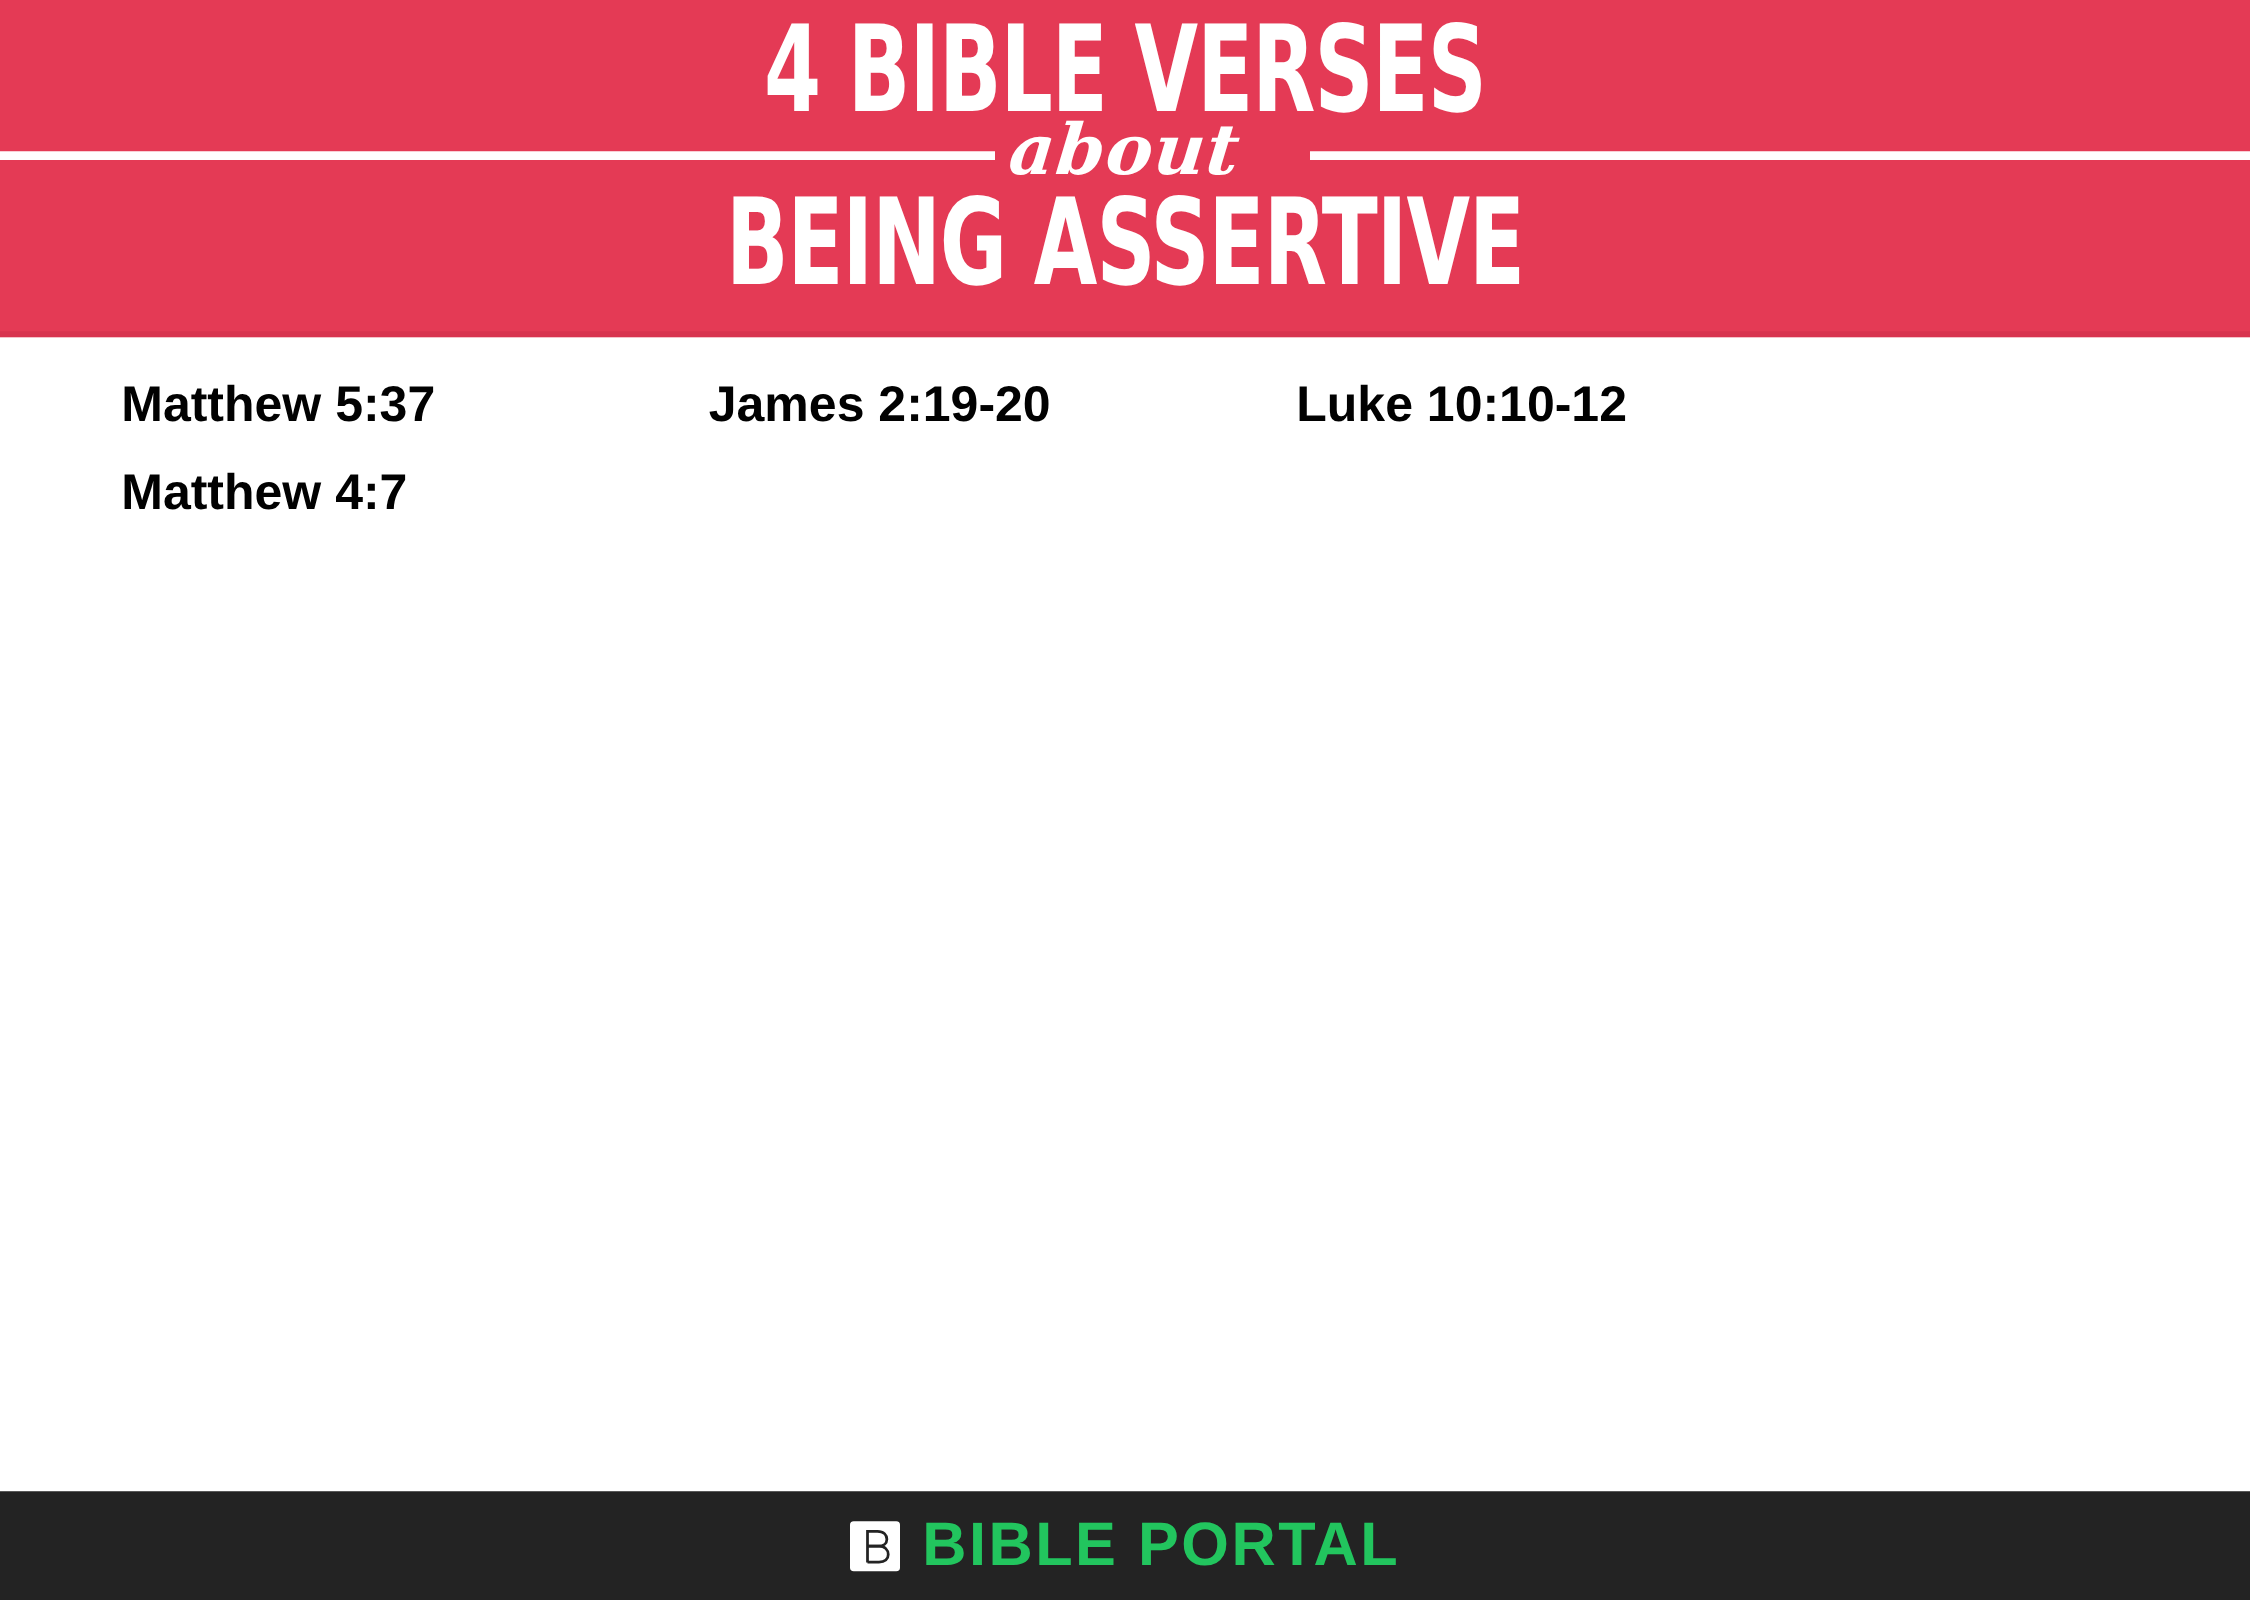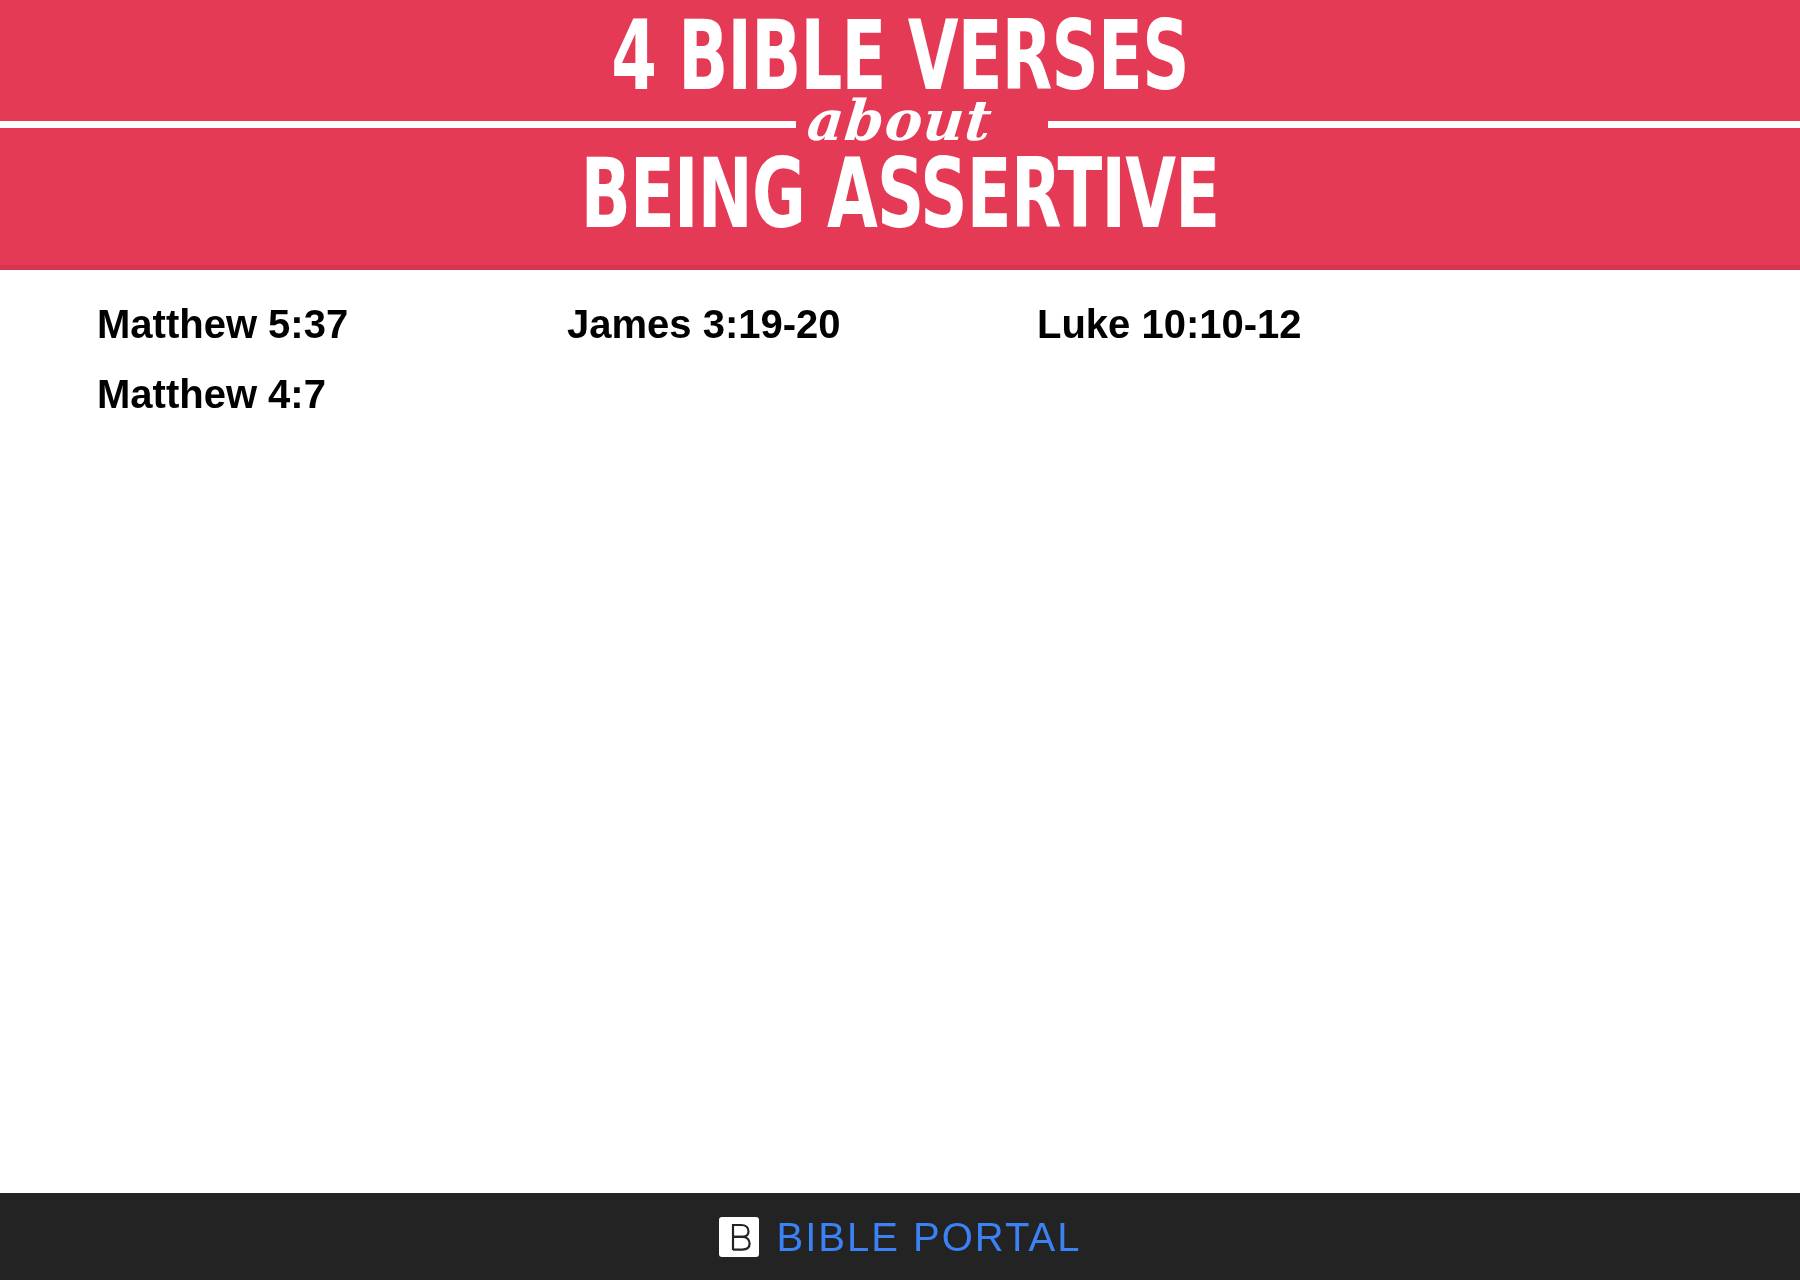--- a/index.html
+++ b/index.html
@@ -184,7 +184,7 @@
   <div id="body-area">
     <div id="verse-grid">
       <div class="verse-ref">Matthew 5:37</div>
-      <div class="verse-ref">James 3:19-20</div>
+      <div class="verse-ref">James 2:19-20</div>
       <div class="verse-ref">Luke 10:10-12</div>
       <div class="verse-ref">Matthew 4:7</div>
     </div>

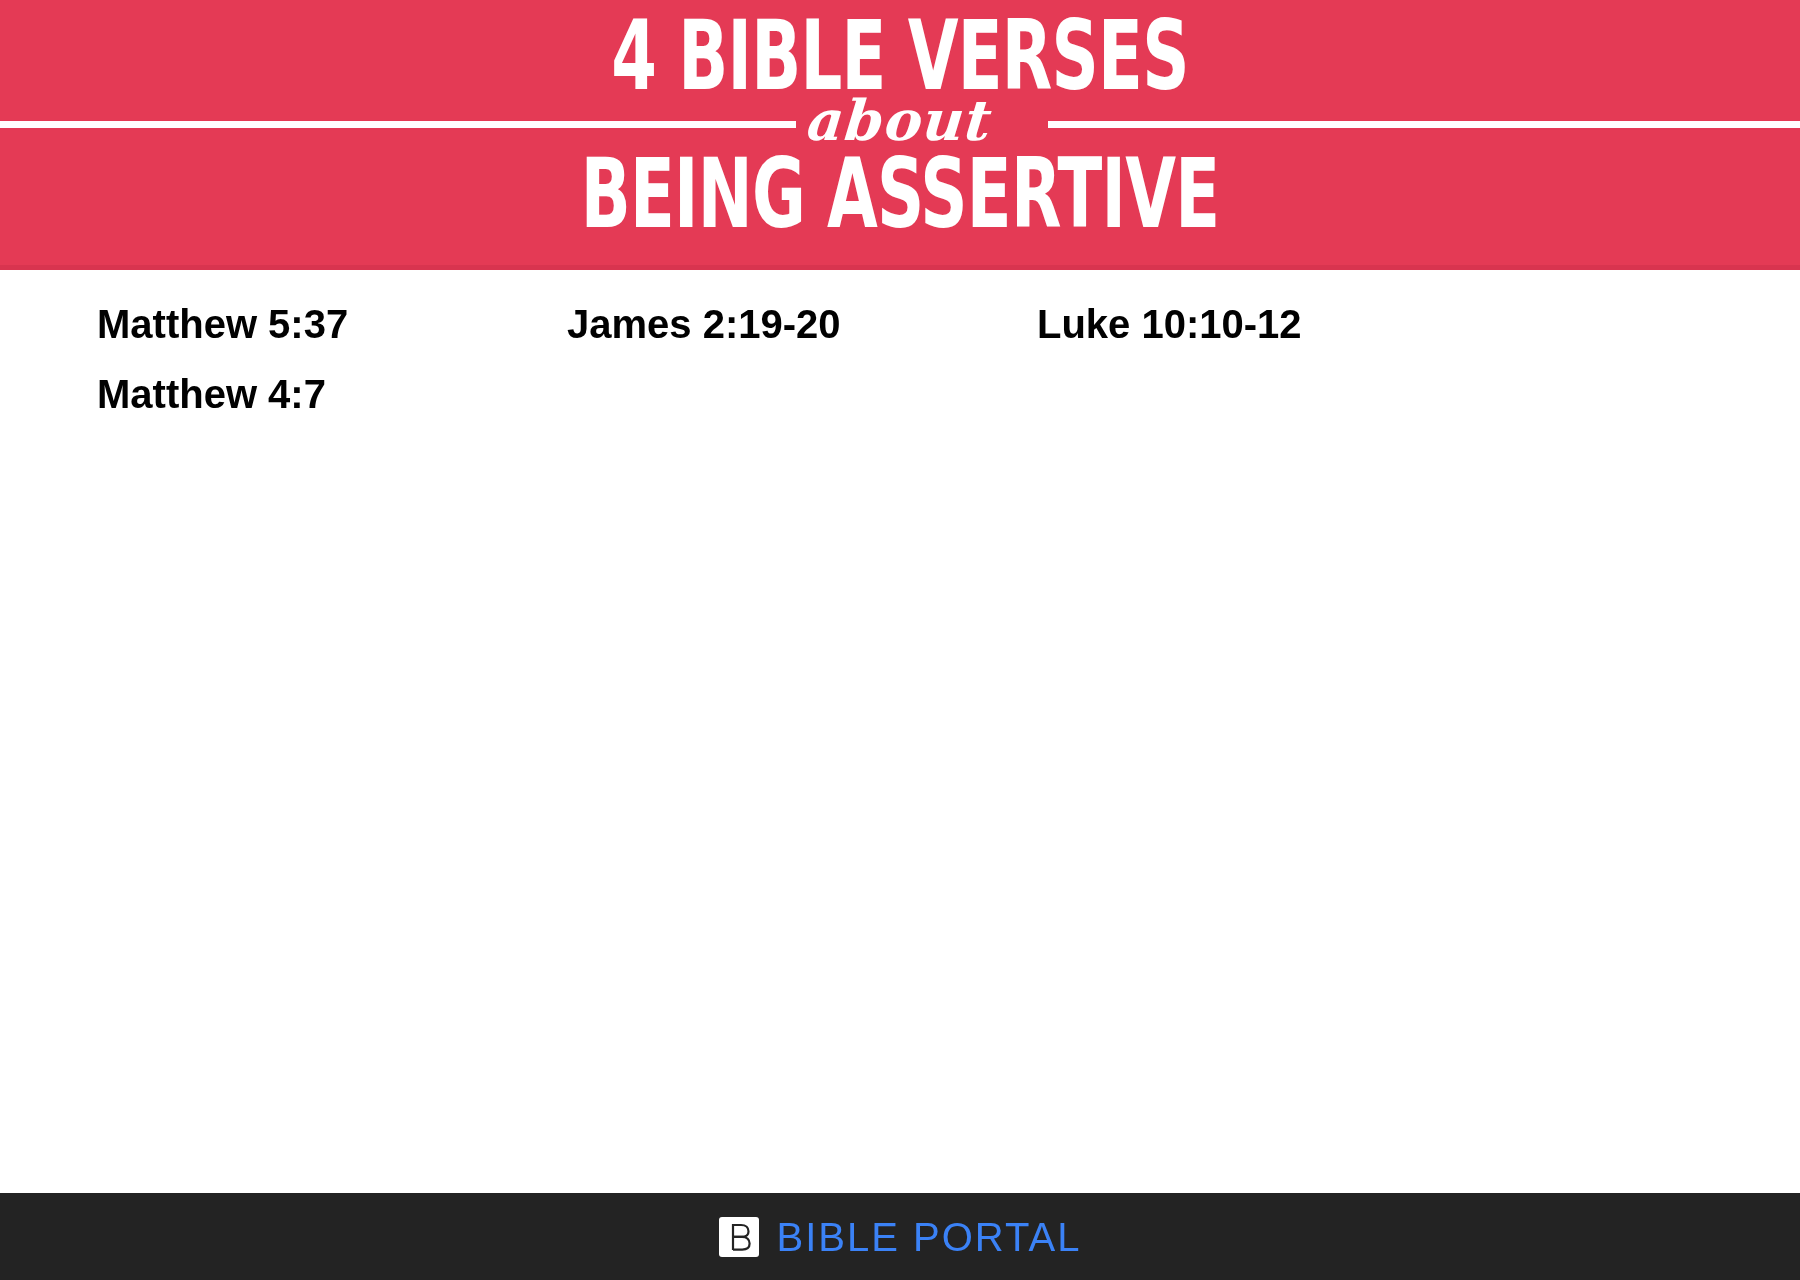--- a/index.html
+++ b/index.html
@@ -151,10 +151,10 @@
   #logo-badge svg { display:block; }
 
   #logo-wordmark {
-    color:#3b82f6;
+    color:#22c55e;
     font-family:"Liberation Sans", sans-serif;
-    font-weight:normal;
-    font-size:40px;
+    font-weight:bold;
+    font-size:49px;
     letter-spacing:2px;
     line-height:1;
     text-transform:uppercase;

